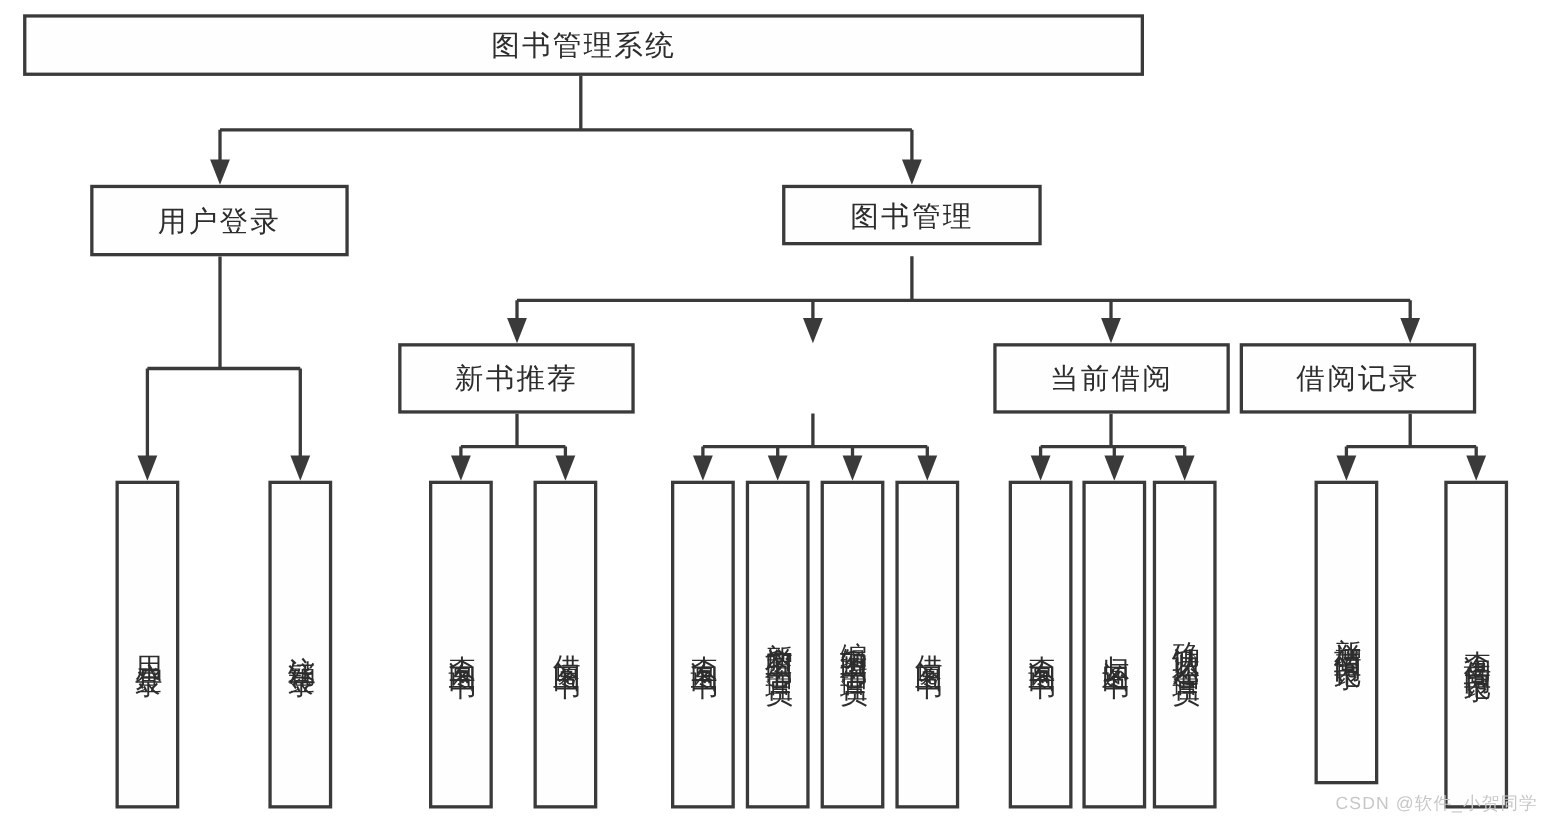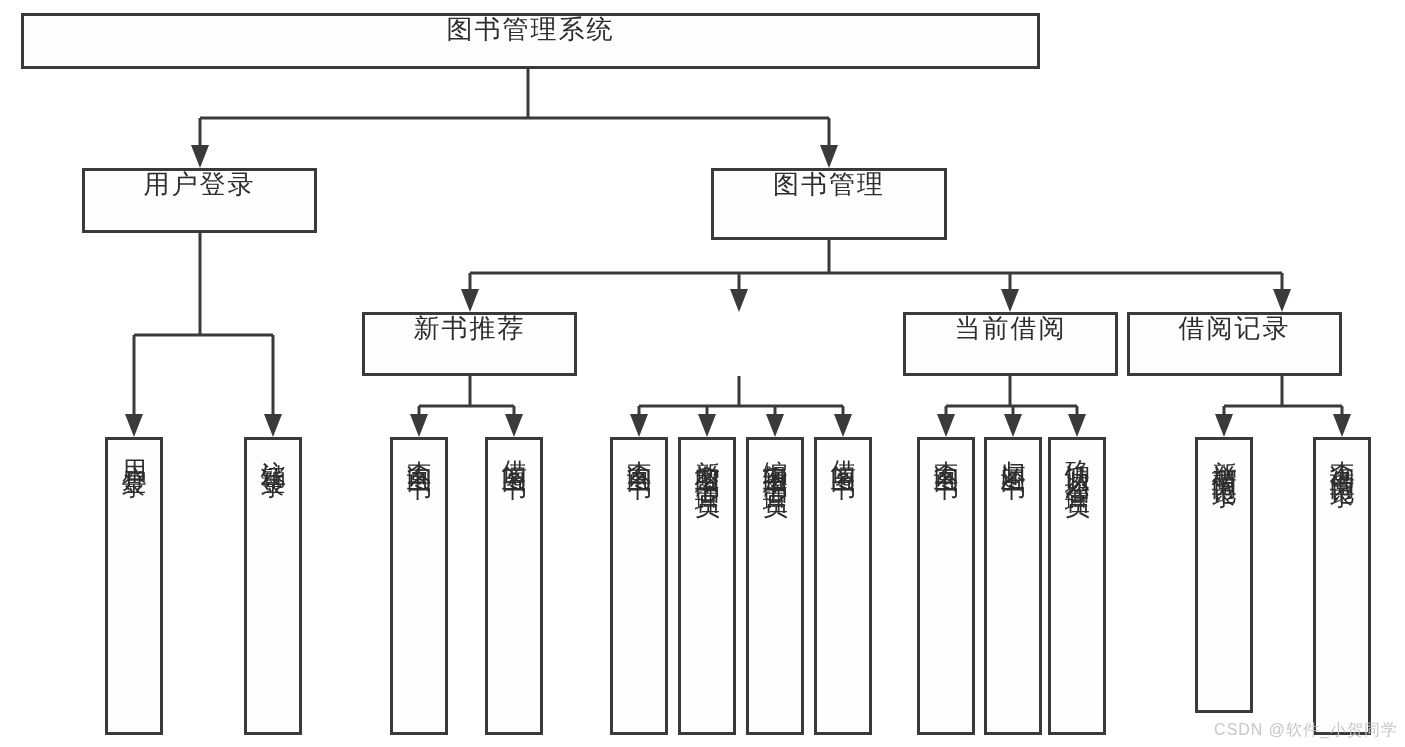--- a/index.html
+++ b/index.html
@@ -23,6 +23,7 @@
     border: 3px solid #3a3a3a;
     background: #fefefe;
     display: flex;
+    align-items: center;
     justify-content: center;
     color: #2d2d2d;
     z-index: 1;

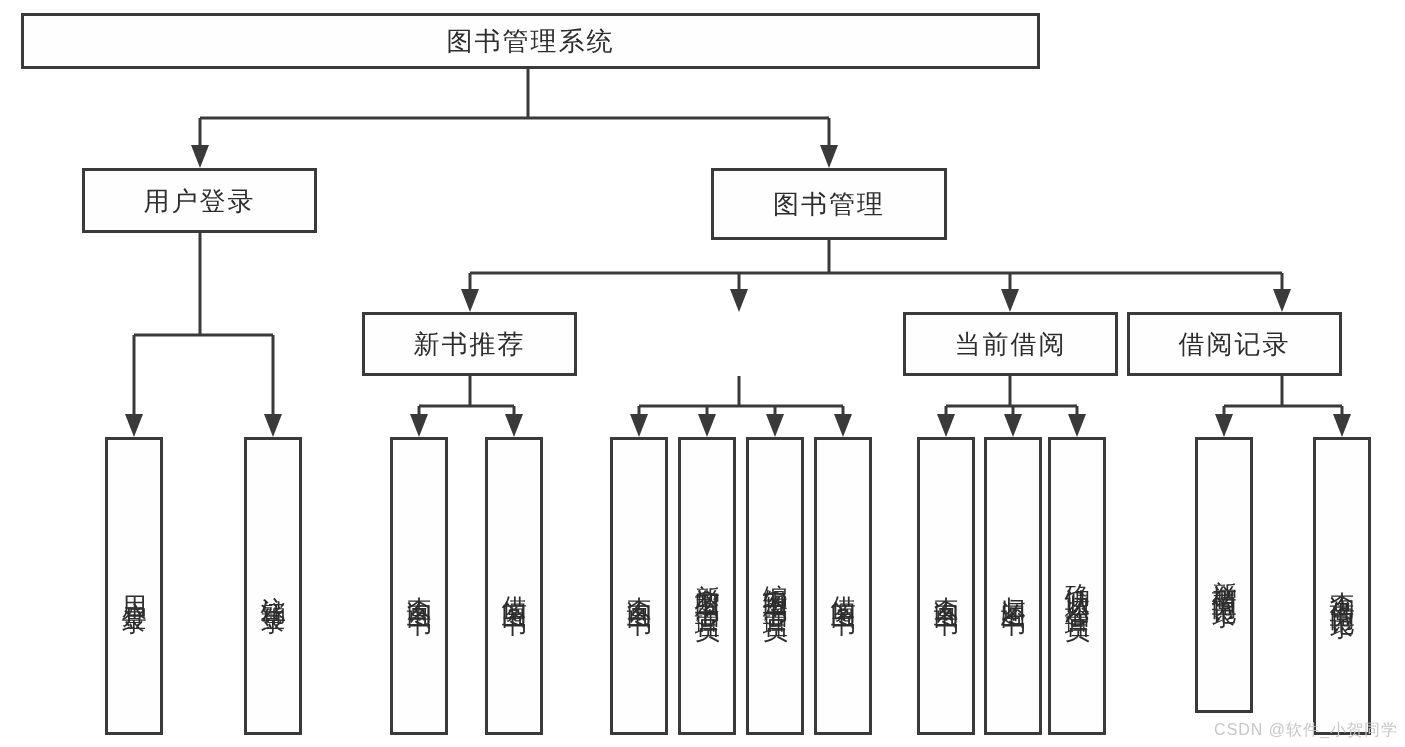--- a/index.html
+++ b/index.html
@@ -45,7 +45,7 @@
   
   .n-root   { left: 21px;   top: 13px;  width: 1019px; height: 56px; }
   .n-login  { left: 82px;   top: 168px; width: 235px;  height: 65px; }
-  .n-mgmt   { left: 711px;  top: 168px; width: 236px;  height: 72px; }
+  .n-mgmt   { left: 711px;  top: 168px; width: 236px;  height: 55px; }
   .lvl3     { top: 312px; width: 215px; height: 64px; }
   .n-newrec { left: 362px; }
   .n-borrow { left: 632px; }

